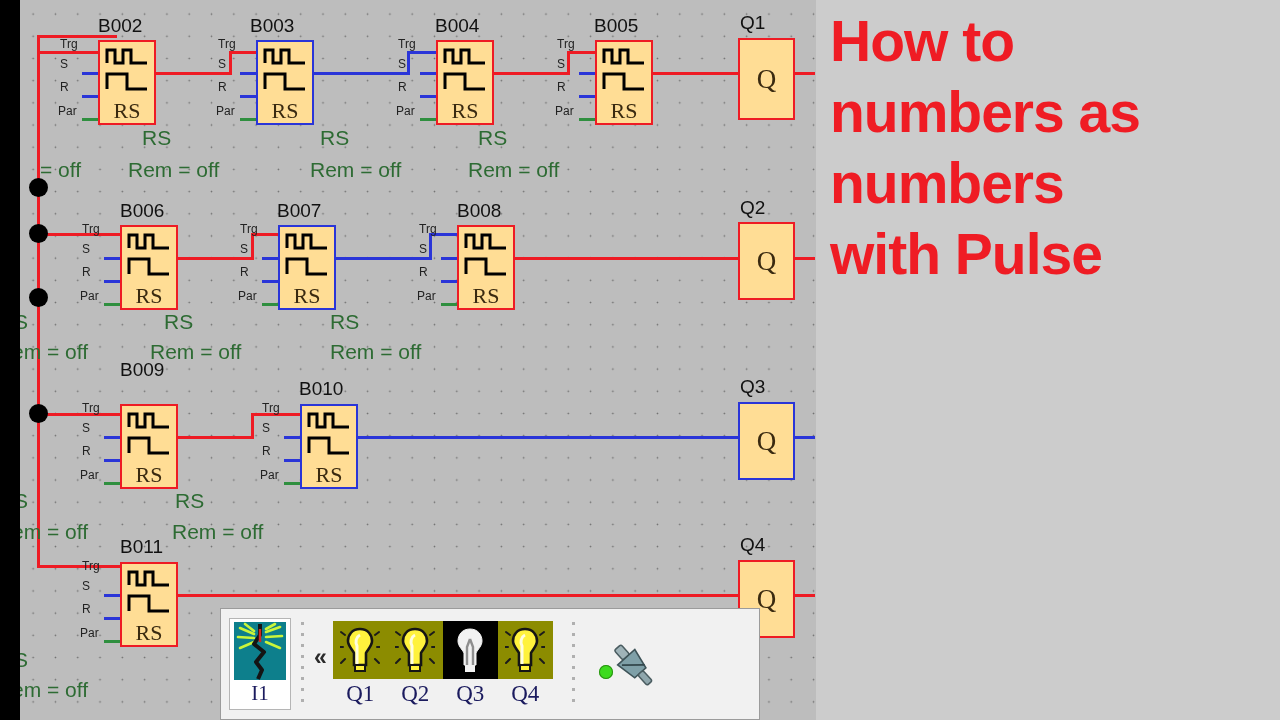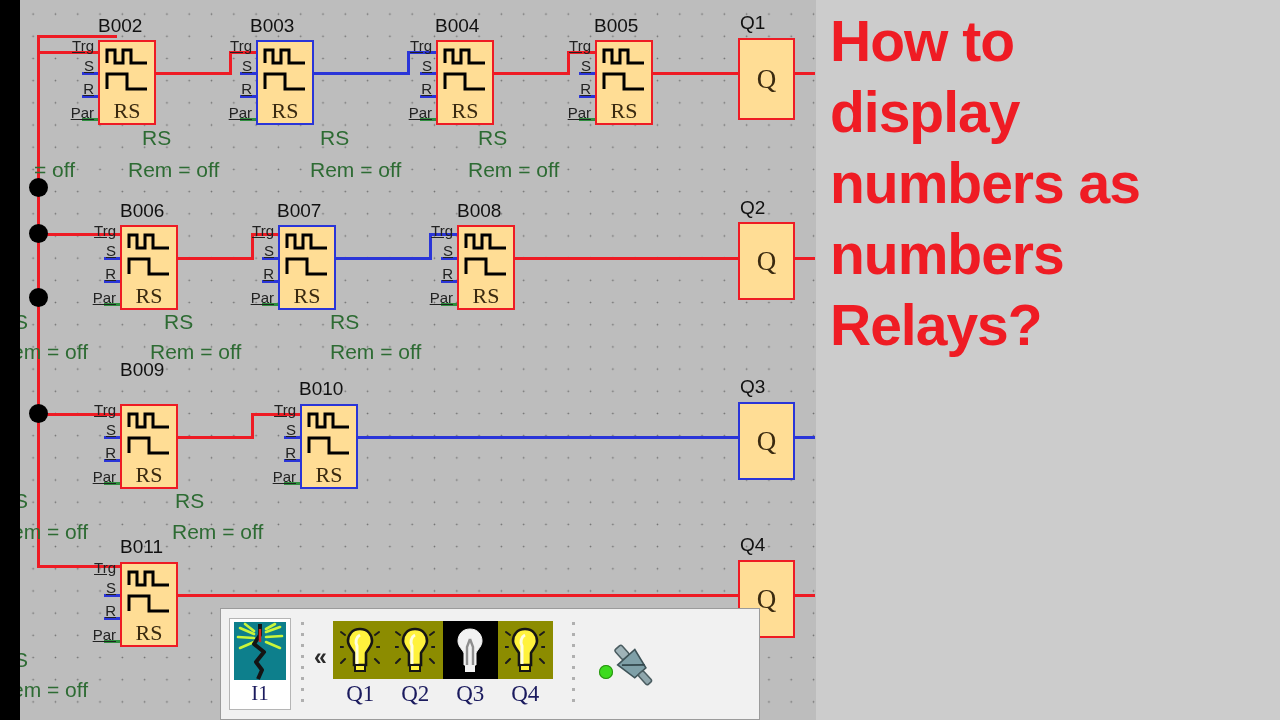--- a/index.html
+++ b/index.html
@@ -40,8 +40,8 @@
   .bcap{position:absolute;font-size:19px;color:#111;white-space:nowrap;z-index:14;}
 
   
-  .pin{position:absolute;font-size:15px;color:#222;white-space:nowrap;z-index:14;
-       text-align:right;text-decoration:underline;}
+  .pin{position:absolute;font-size:12px;color:#222;white-space:nowrap;z-index:14;
+       }
   
   .stub{position:absolute;height:3px;z-index:11;}
   .stub.b{background:#2a35d8;}

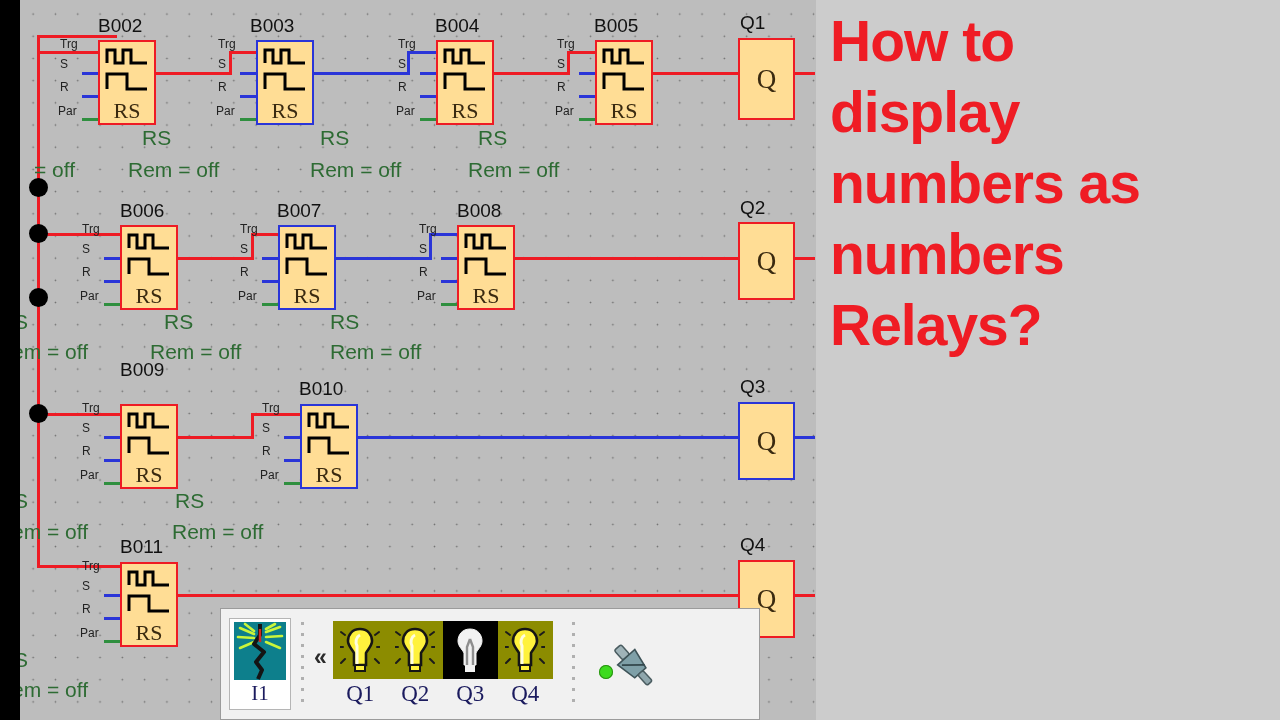--- a/index.html
+++ b/index.html
@@ -101,7 +101,6 @@
 
   <div class="titlepanel">
     <div class="titleline t-red">How to</div>
-    <div class="titleline t-red">display</div>
     <div class="titleline t-red">numbers as</div>
     <div class="titleline t-red">numbers</div>
     <div class="titleline t-red">Relays?</div>

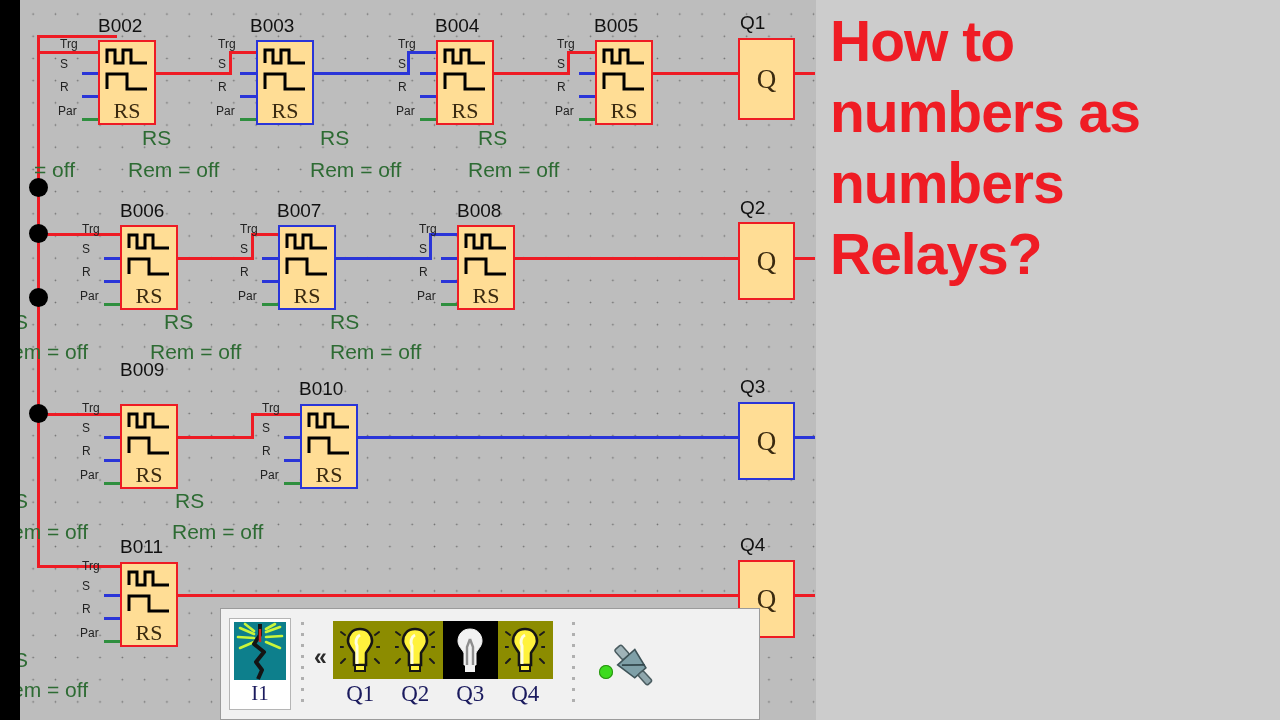--- a/index.html
+++ b/index.html
@@ -206,7 +206,7 @@
     </div>
     <div class="w wh r" style="left:773px;top:72px;width:22px;"></div>
 
-    <div class="grn" style="left:14px;top:158px;">= off</div>
+    <div class="grn" style="left:20px;top:158px;">= off</div>
 
     <div class="bcap" style="left:100px;top:200px;">B006</div>
     <div class="fb" style="left:100px;top:225px;width:58px;height:85px;">

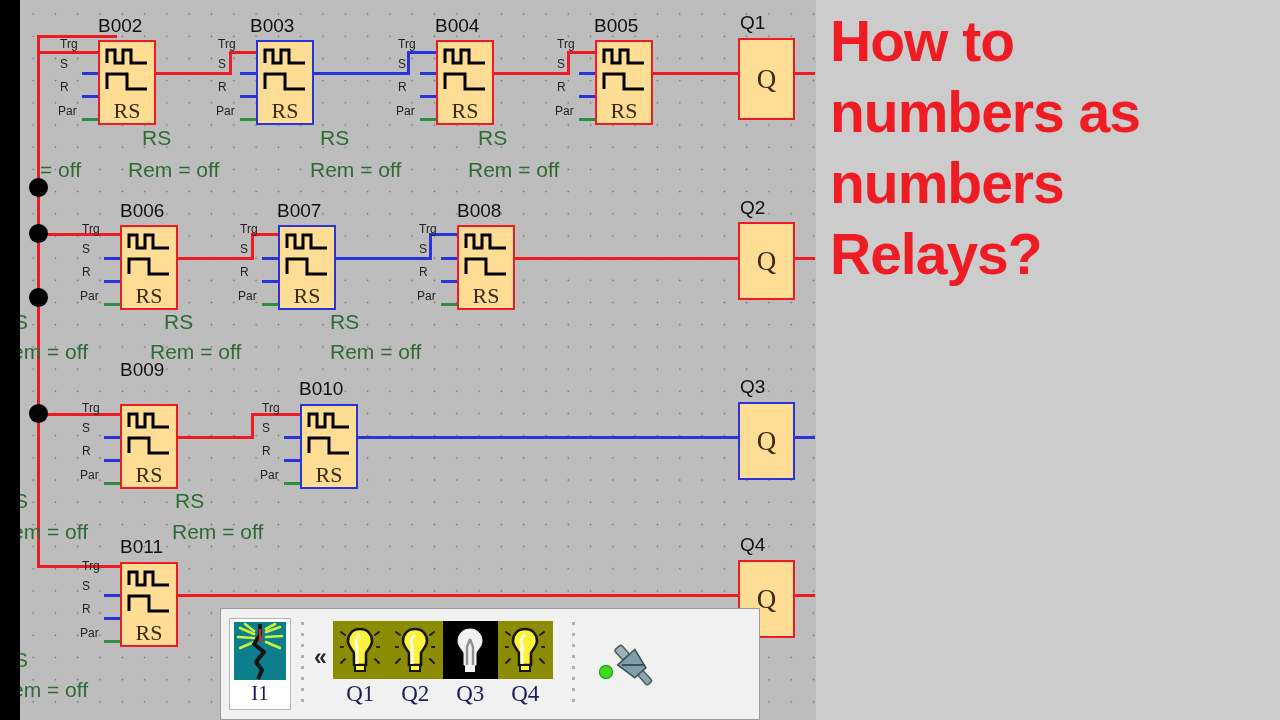--- a/index.html
+++ b/index.html
@@ -103,6 +103,7 @@
     <div class="titleline t-red">How to</div>
     <div class="titleline t-red">numbers as</div>
     <div class="titleline t-red">numbers</div>
+    <div class="titleline t-red">with Pulse</div>
     <div class="titleline t-red">Relays?</div>
   </div>
 

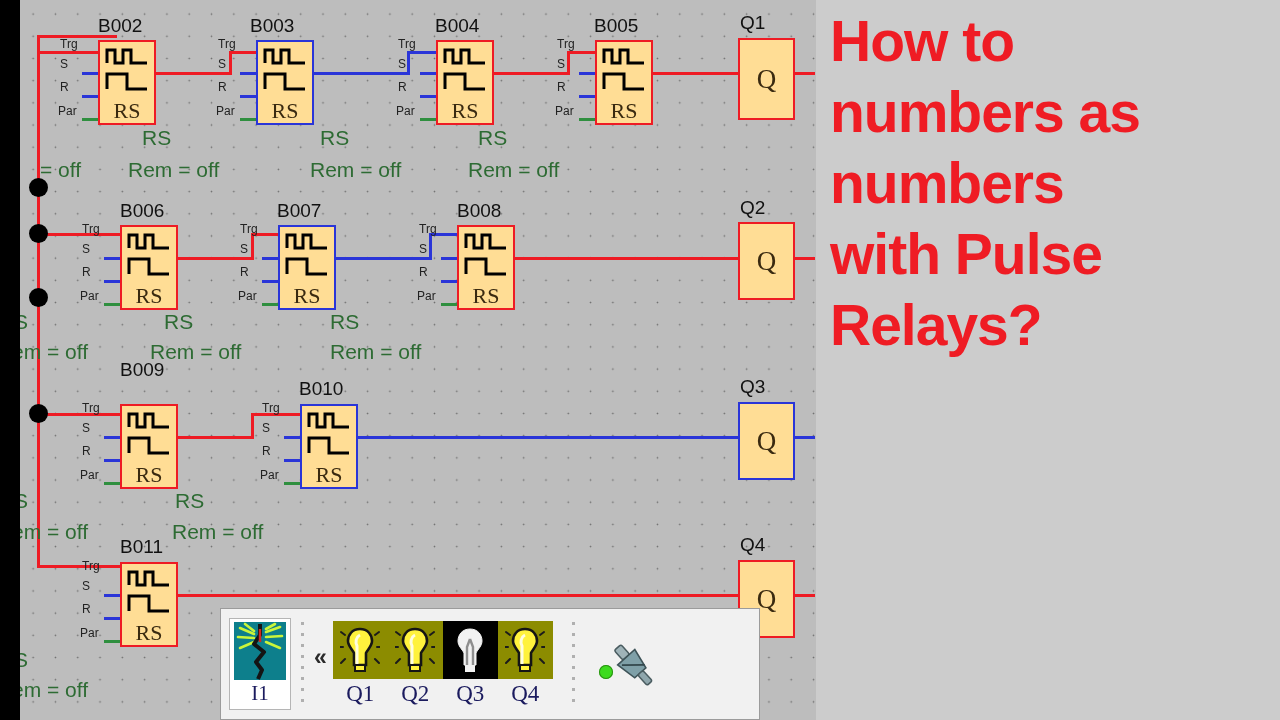--- a/index.html
+++ b/index.html
@@ -104,7 +104,6 @@
     <div class="titleline t-red">numbers as</div>
     <div class="titleline t-red">numbers</div>
     <div class="titleline t-red">with Pulse</div>
-    <div class="titleline t-red">Relays?</div>
   </div>
 
   <div class="canvas">

